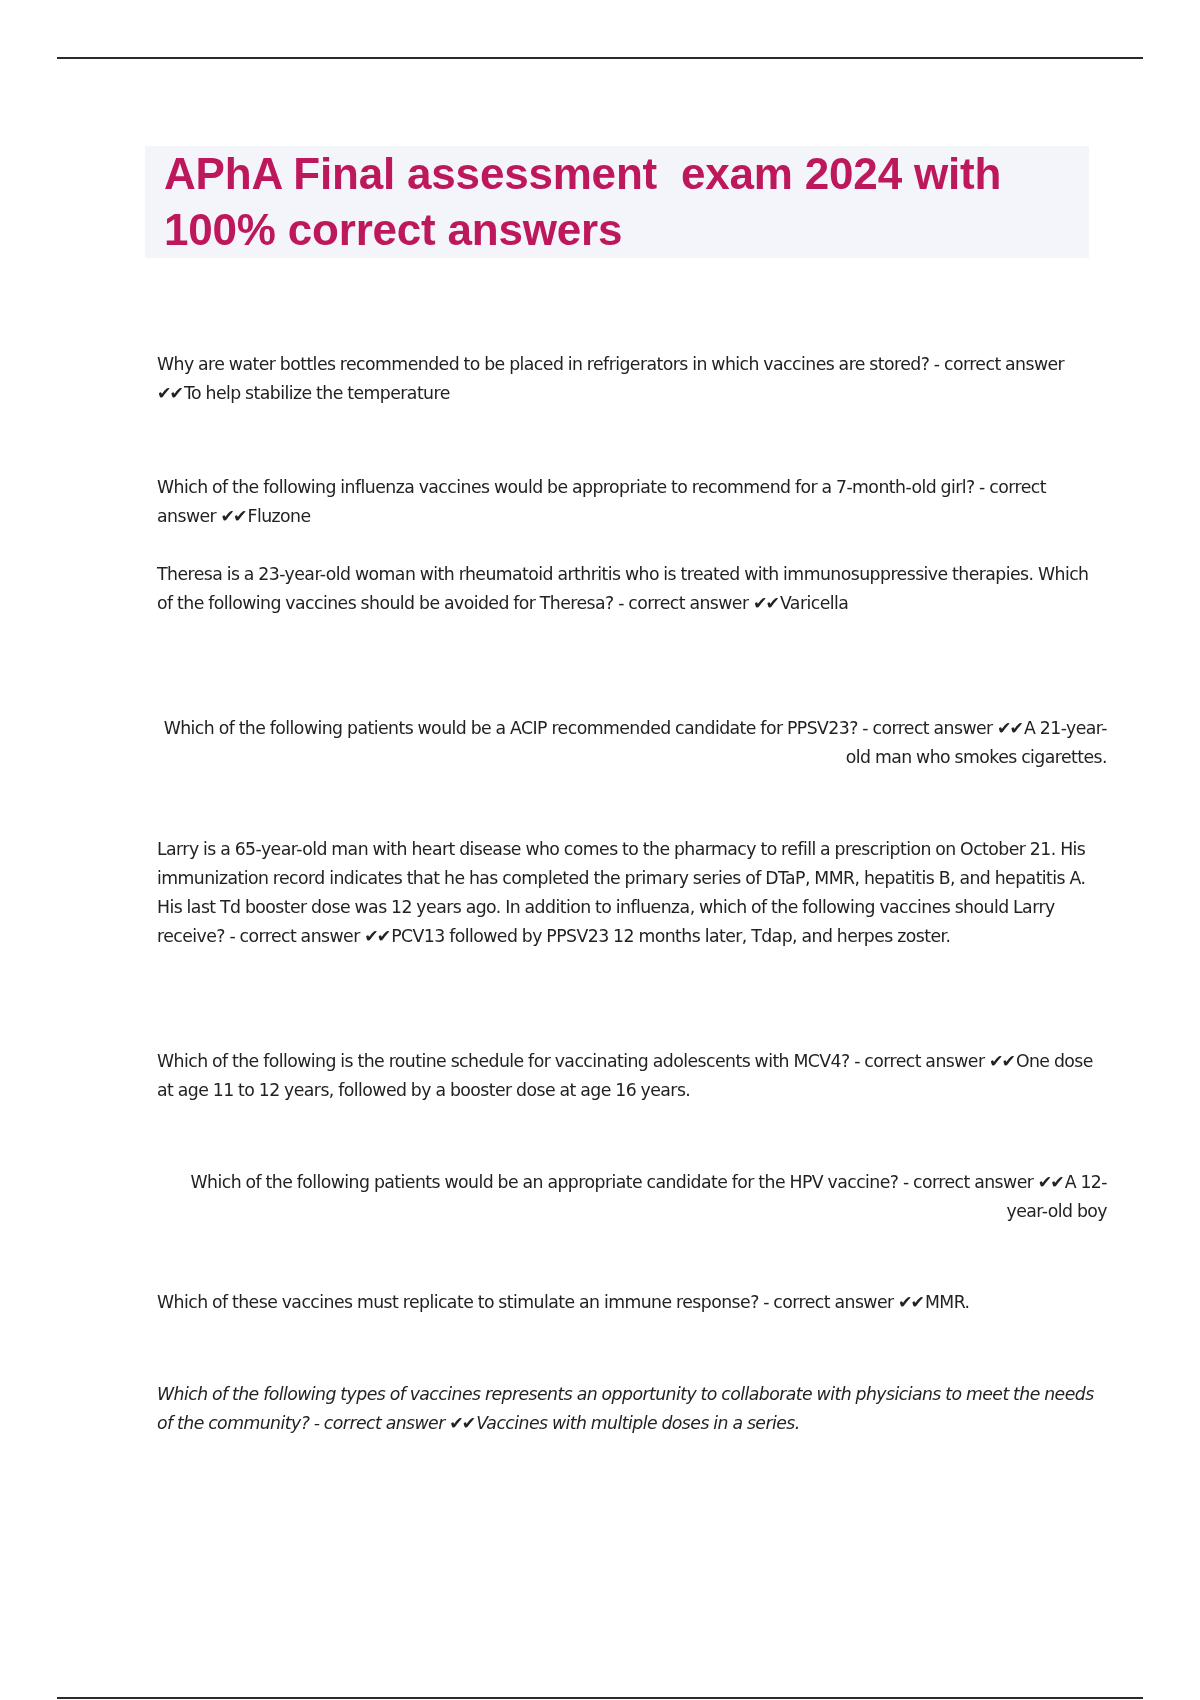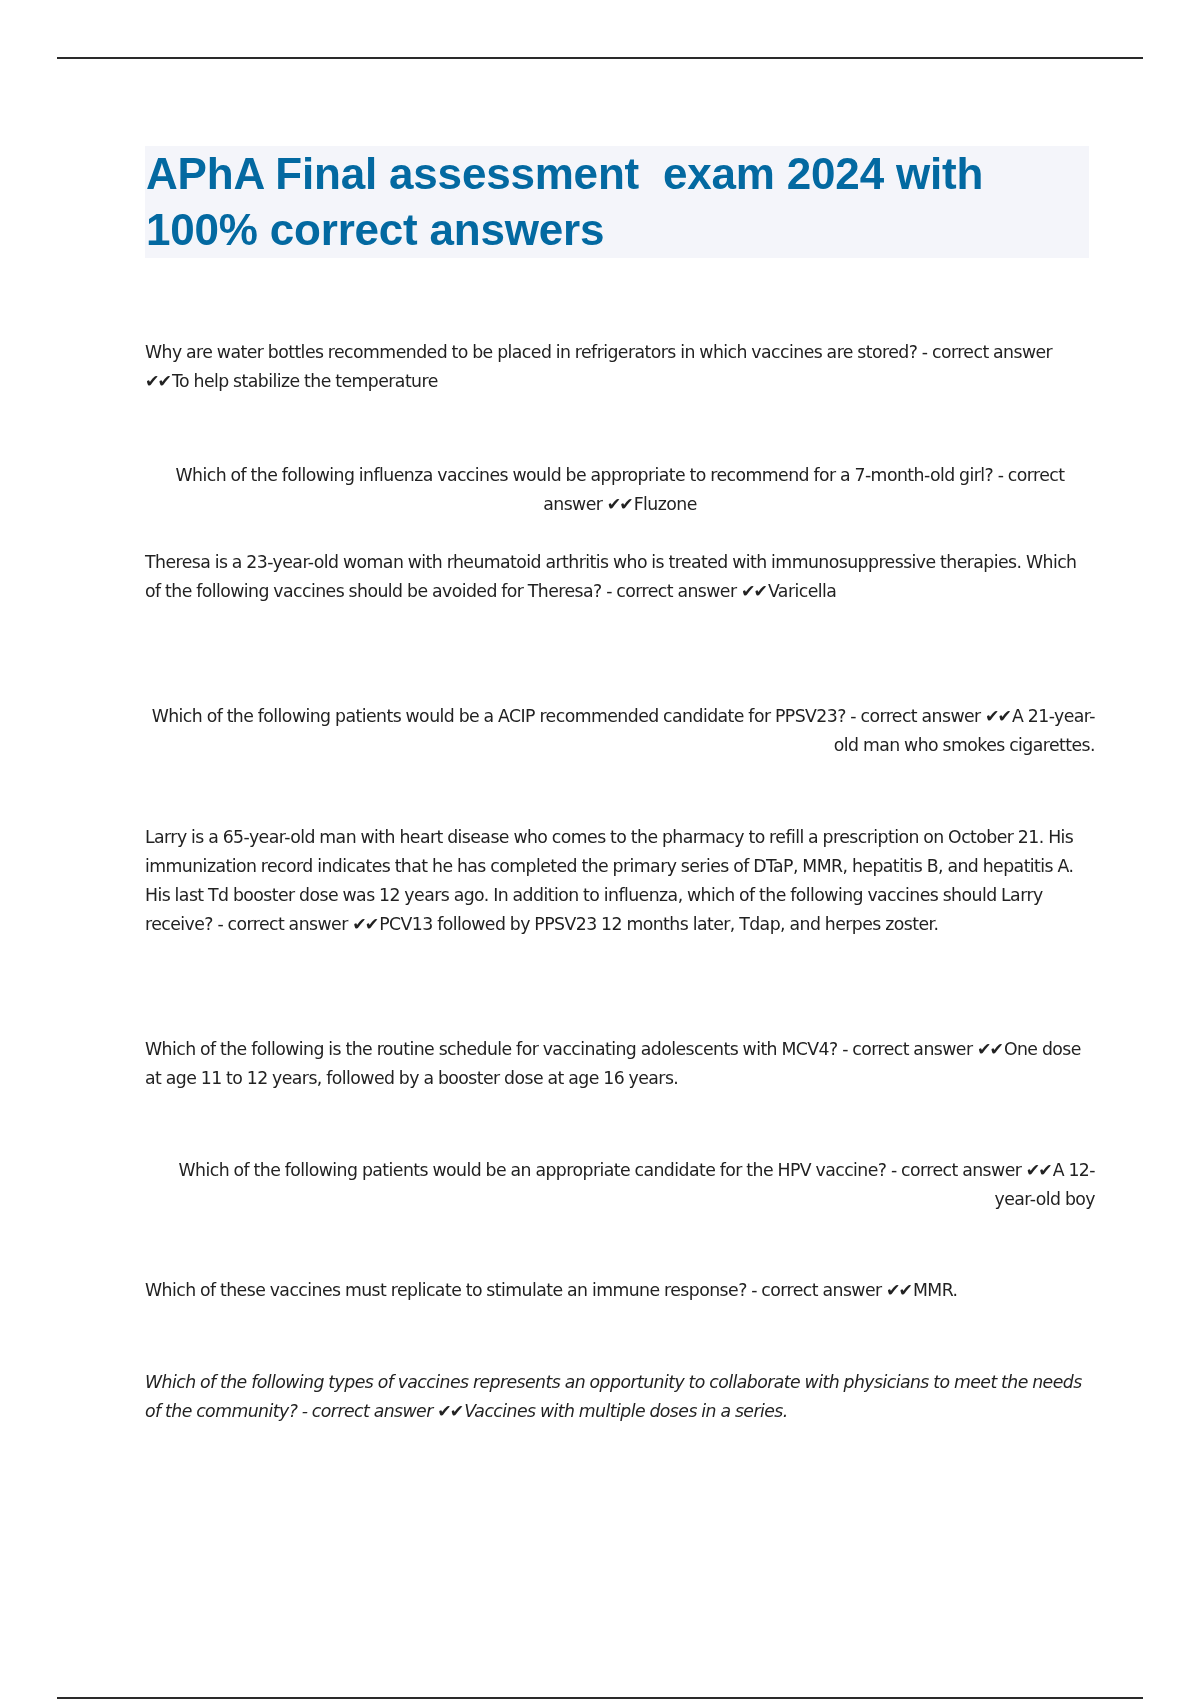--- a/index.html
+++ b/index.html
@@ -35,7 +35,7 @@
     }
     .title {
       position: absolute;
-      left: 146px;
+      left: 164px;
       top: 146px;
       width: 940px;
       margin: 0;
@@ -43,7 +43,7 @@
       font-weight: bold;
       font-size: 44px;
       line-height: 56px;
-      color: #0369a1;
+      color: #be185d;
       letter-spacing: -0.2px;
       white-space: pre-wrap;
     }

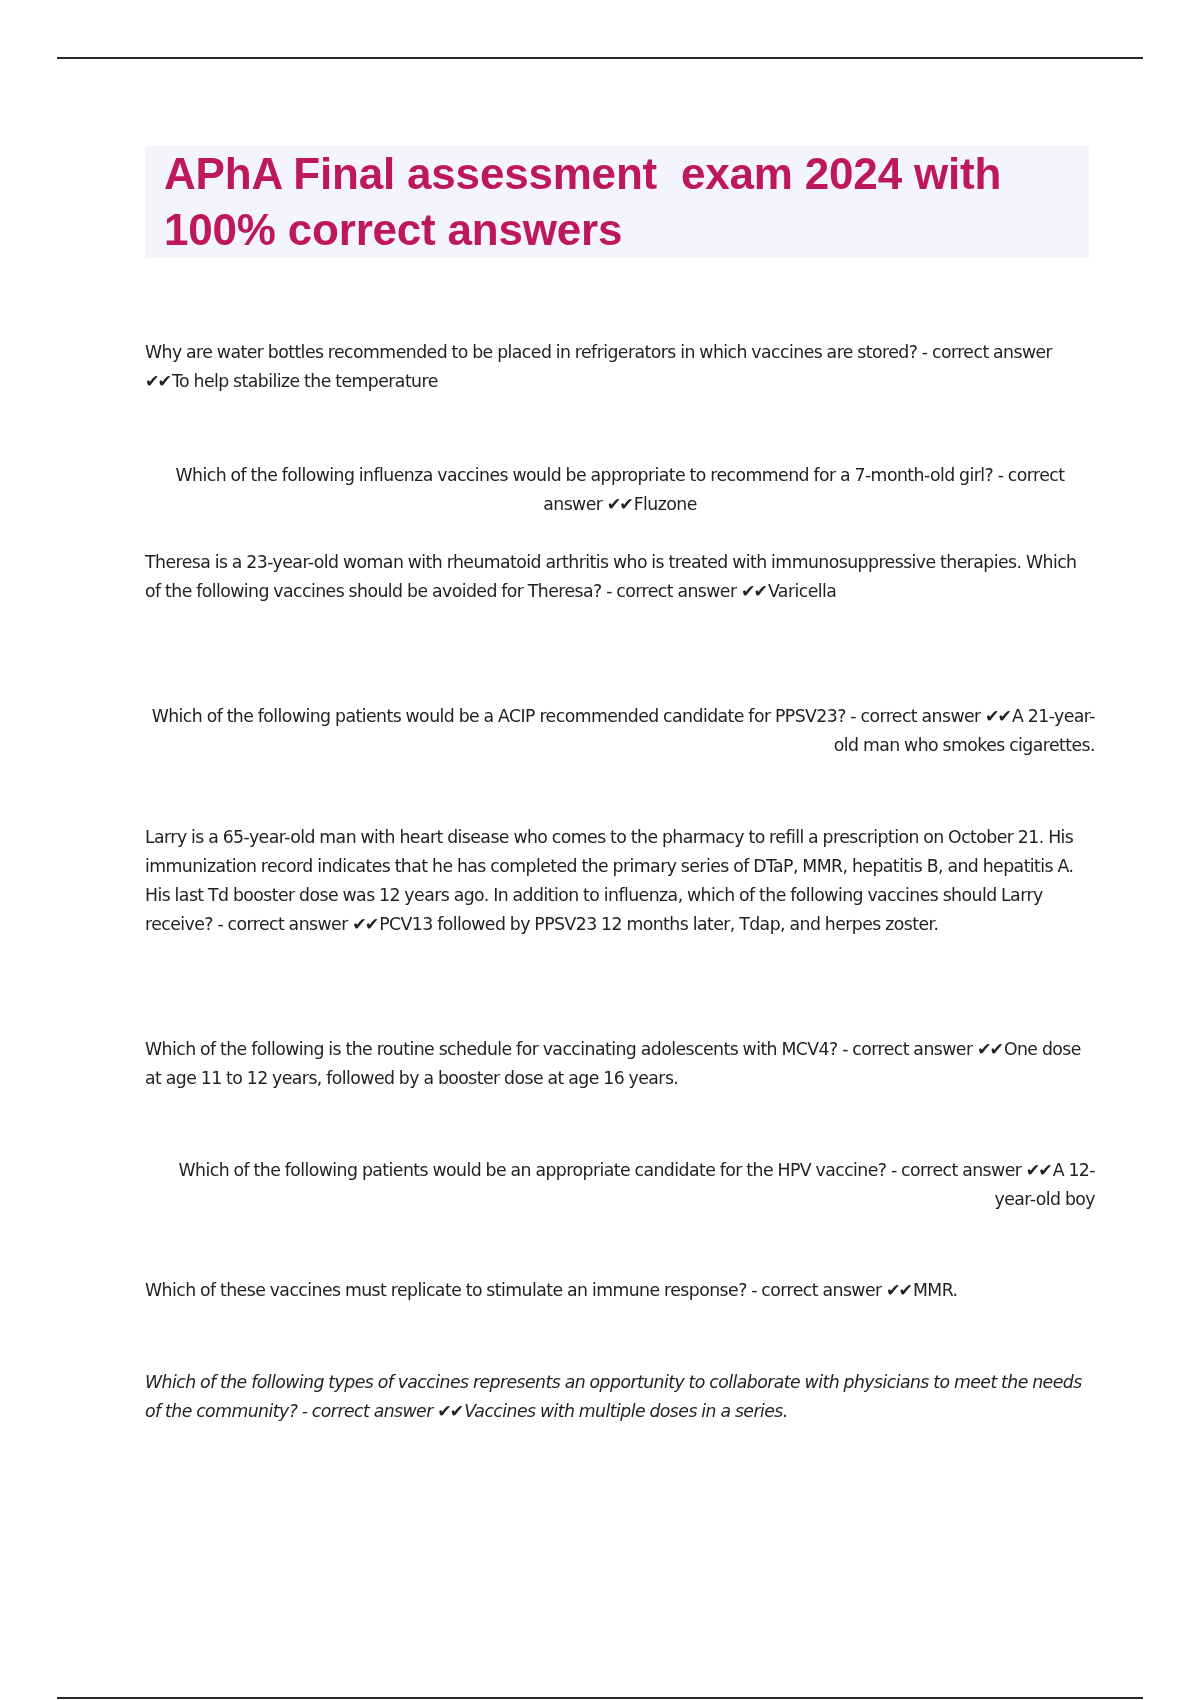--- a/index.html
+++ b/index.html
@@ -52,7 +52,7 @@
       position: absolute;
       left: 145px;
       width: 950px;
-      margin: 0;
+      margin: 12px;
       font-family: "DejaVu Sans", sans-serif;
       font-size: 17.3px;
       line-height: 29px;

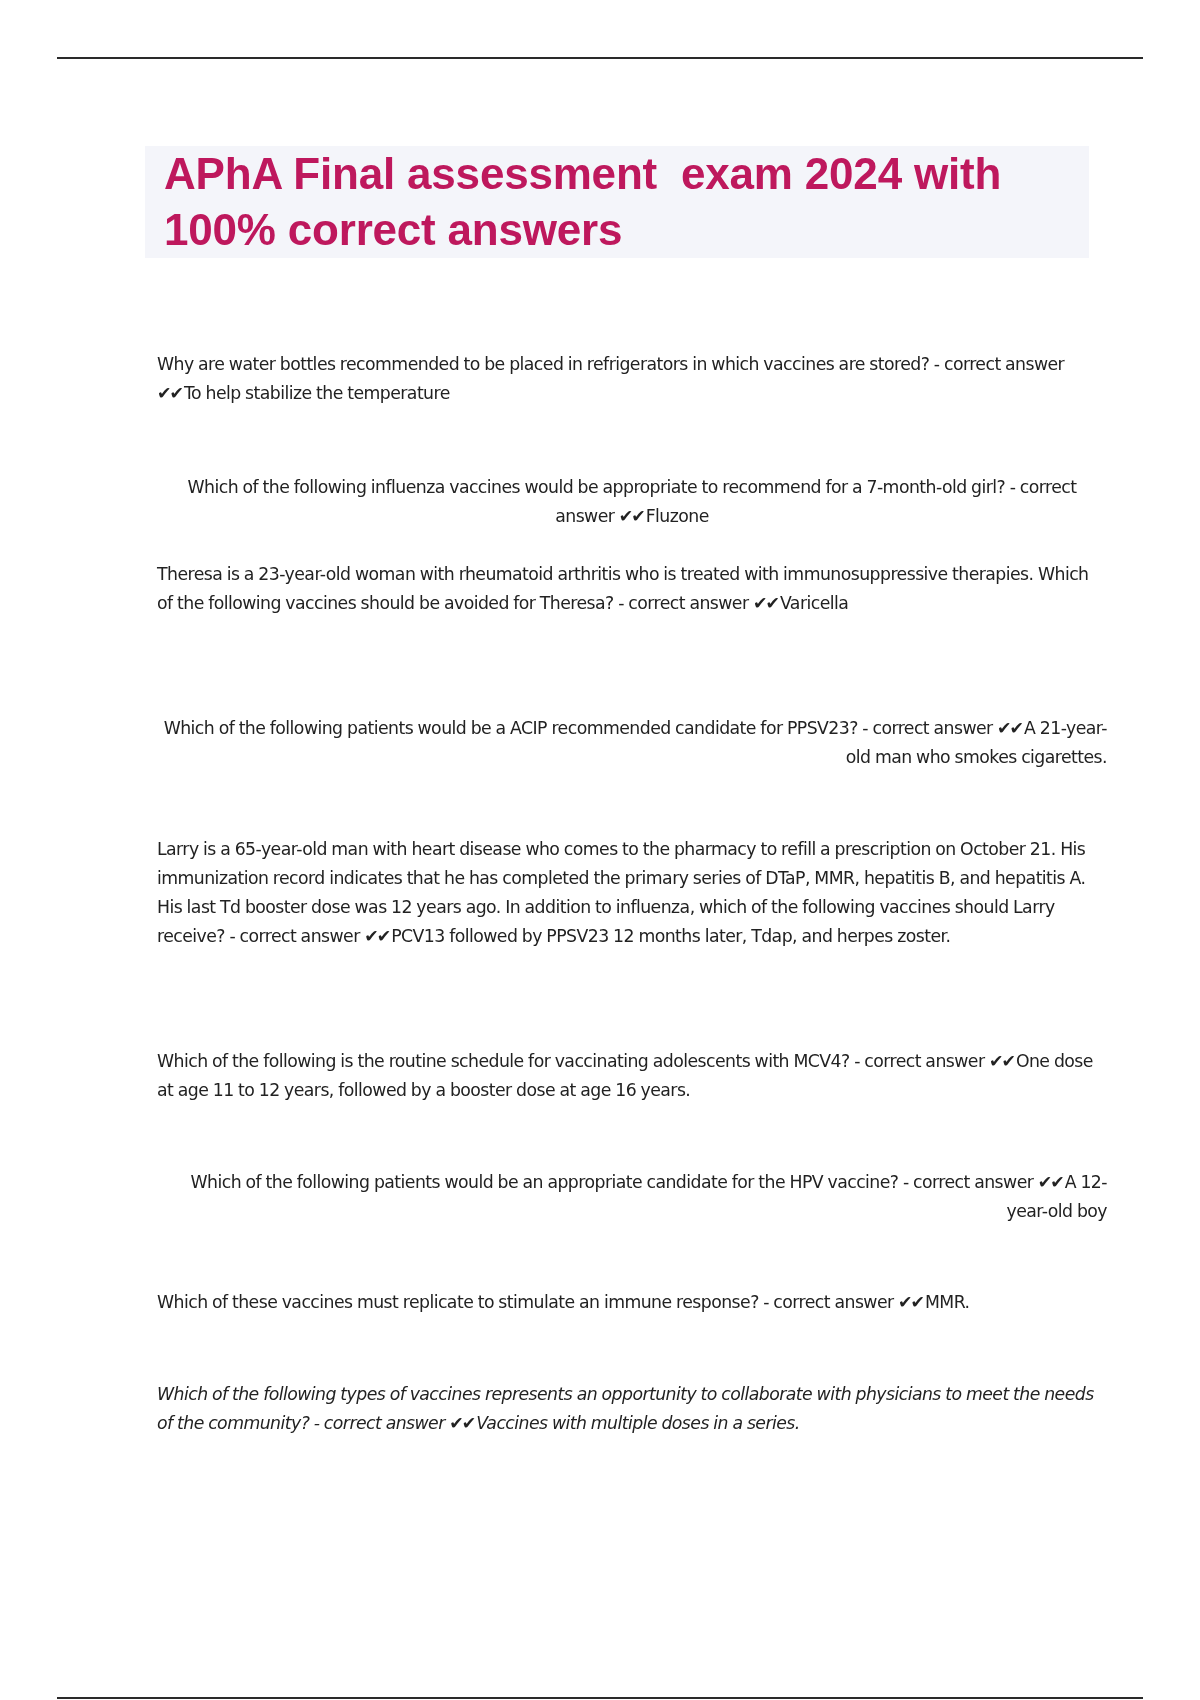--- a/index.html
+++ b/index.html
@@ -76,7 +76,7 @@
 
 <p class="qa" style="top:338px;"><span>Why are water bottles recommended to be placed in refrigerators in which vaccines are stored?</span><span> - correct answer </span><span class="check">✔✔</span><span>To help stabilize the temperature</span></p>
 
-<p class="qa" style="top:461px;text-align:center;"><span>Which of the following influenza vaccines would be appropriate to recommend for a 7-month-old girl?</span><span> - correct answer </span><span class="check">✔✔</span><span>Fluzone</span></p>
+<p class="qa" style="top:461px;"><span>Which of the following influenza vaccines would be appropriate to recommend for a 7-month-old girl?</span><span> - correct answer </span><span class="check">✔✔</span><span>Fluzone</span></p>
 
 <p class="qa" style="top:548px;"><span>Theresa is a 23-year-old woman with rheumatoid arthritis who is treated with immunosuppressive therapies. Which of the following vaccines should be avoided for Theresa?</span><span> - correct answer </span><span class="check">✔✔</span><span>Varicella</span></p>
 

